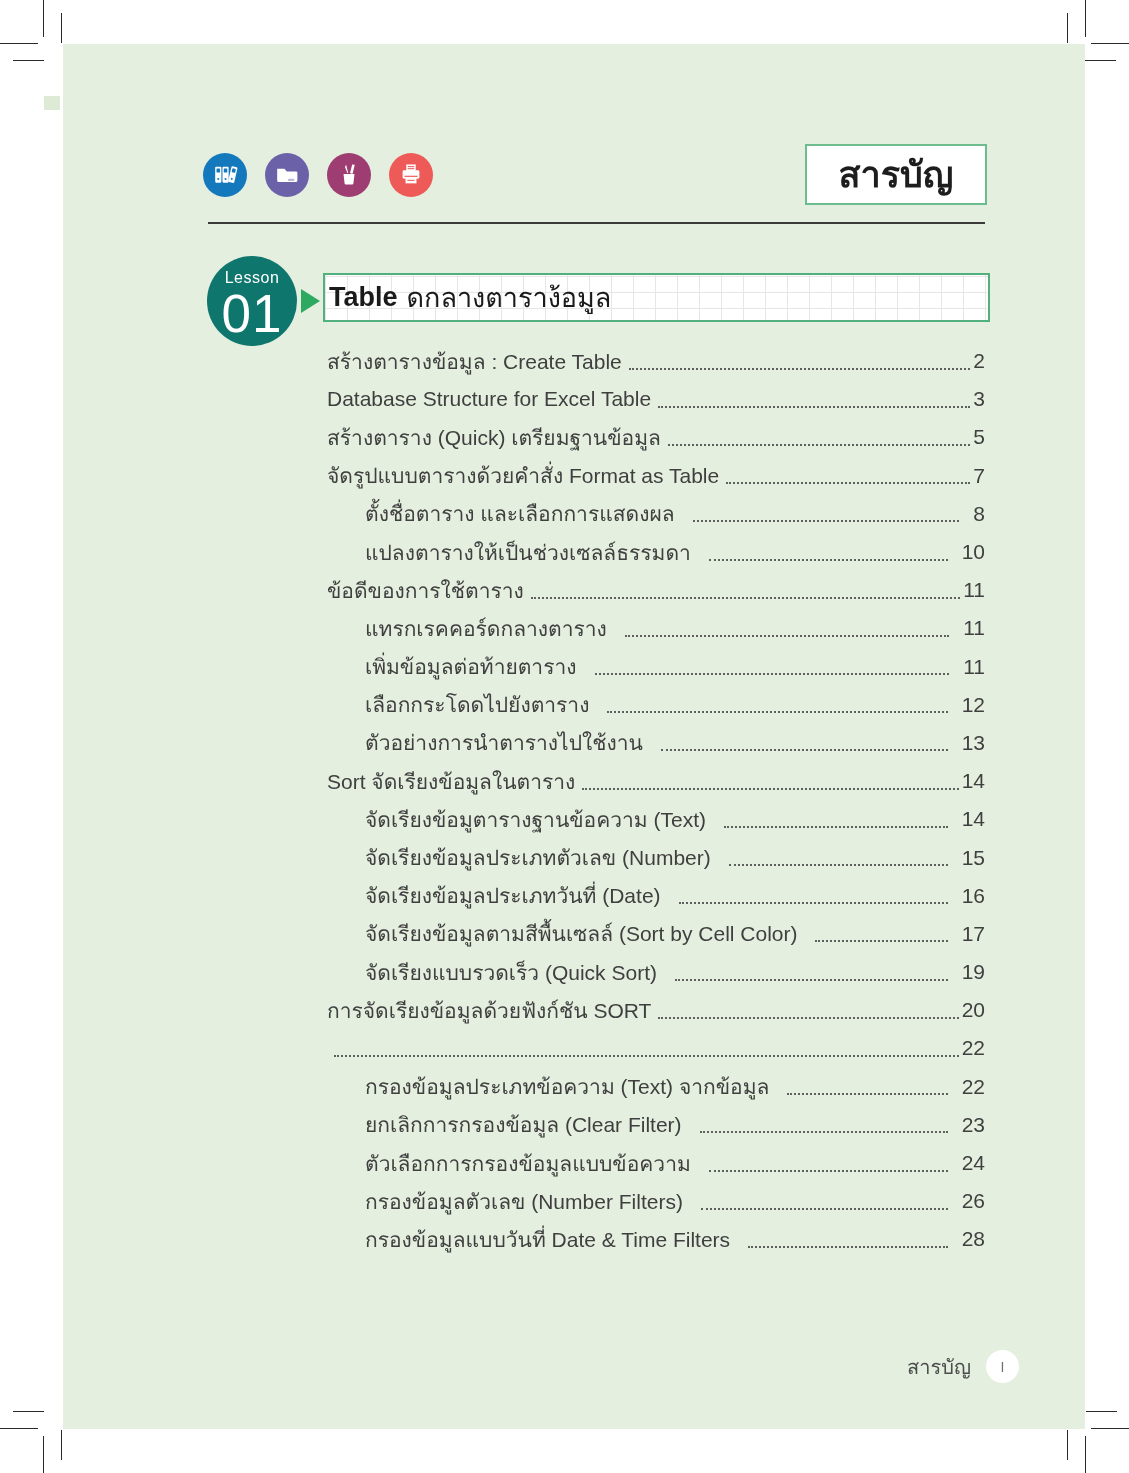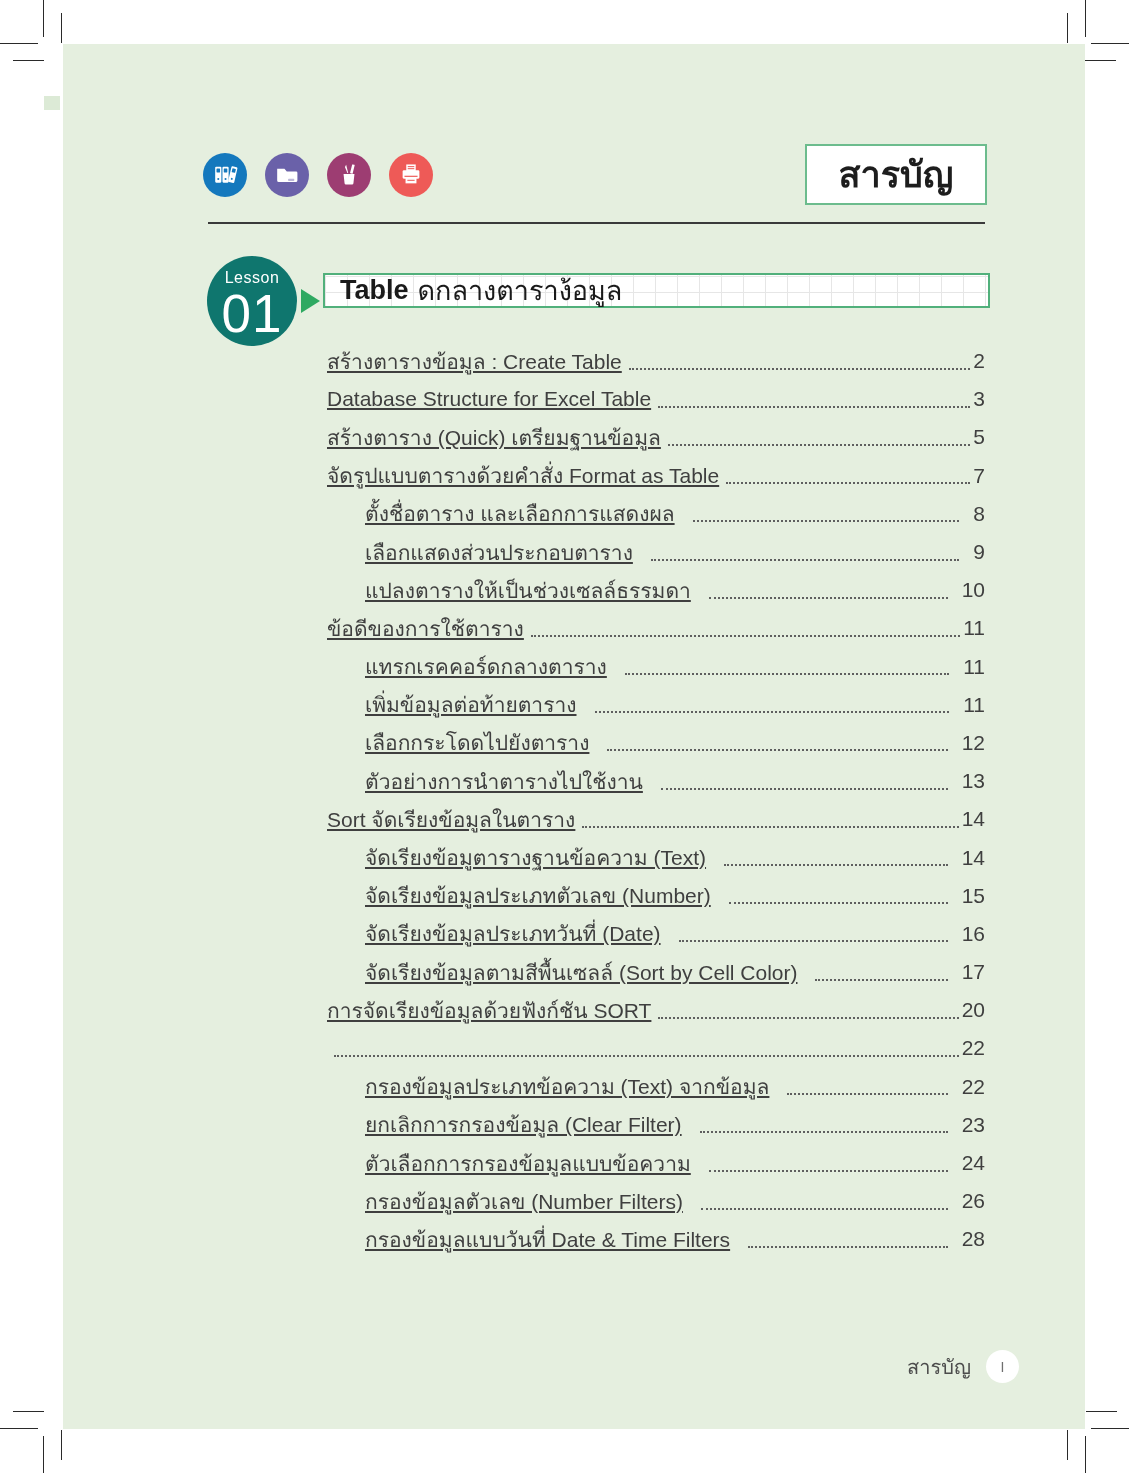--- a/index.html
+++ b/index.html
@@ -42,14 +42,14 @@
   }
   
   .chapter-box{
-    position:absolute;left:260px;top:229px;width:667px;height:35px;box-sizing:border-box;
+    position:absolute;left:260px;top:229px;width:667px;height:49px;box-sizing:border-box;
     background-color:#ffffff;
     background-image:
       linear-gradient(to right,#e6e6e6 1px,transparent 1px),
       linear-gradient(to bottom,#e6e6e6 1px,transparent 1px);
     background-size:22px 16px;background-position:0 1px;
     border:2px solid #51b07b;
-    display:flex;align-items:center;padding-left:15px;
+    display:flex;align-items:center;padding-left:4px;
     font-size:27px;color:#1a1a1a;
   }
   .chapter-en{font-weight:bold;}

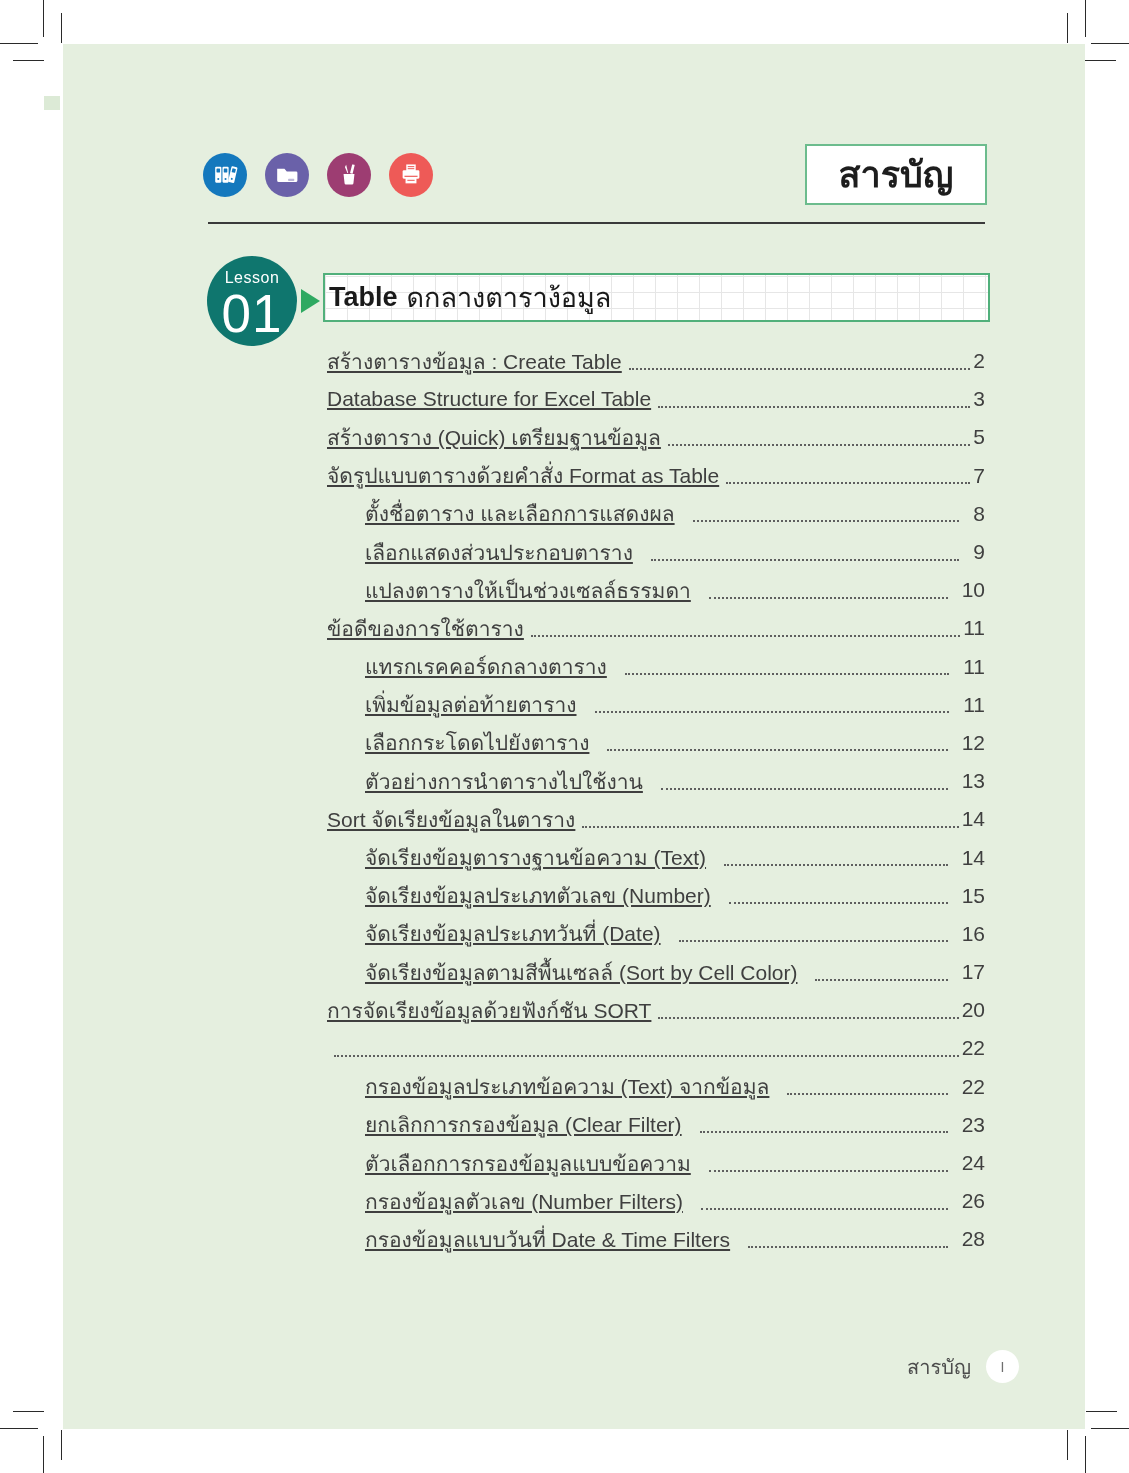--- a/index.html
+++ b/index.html
@@ -58,7 +58,7 @@
   .toc{position:absolute;left:264px;top:298px;width:658px;}
   .toc-row{display:flex;align-items:center;height:38.2px;font-size:21px;color:#3f3f3f;}
   .toc-row.indent{padding-left:38px;gap:11px;}
-  .toc-label{white-space:nowrap;text-decoration:underline;}
+  .toc-label{white-space:nowrap;}
   .toc-leader{flex:1;height:15px;border-bottom:2.5px dotted #5f5f5f;margin:0 3px 0 7px;}
   .toc-page{white-space:nowrap;}
   

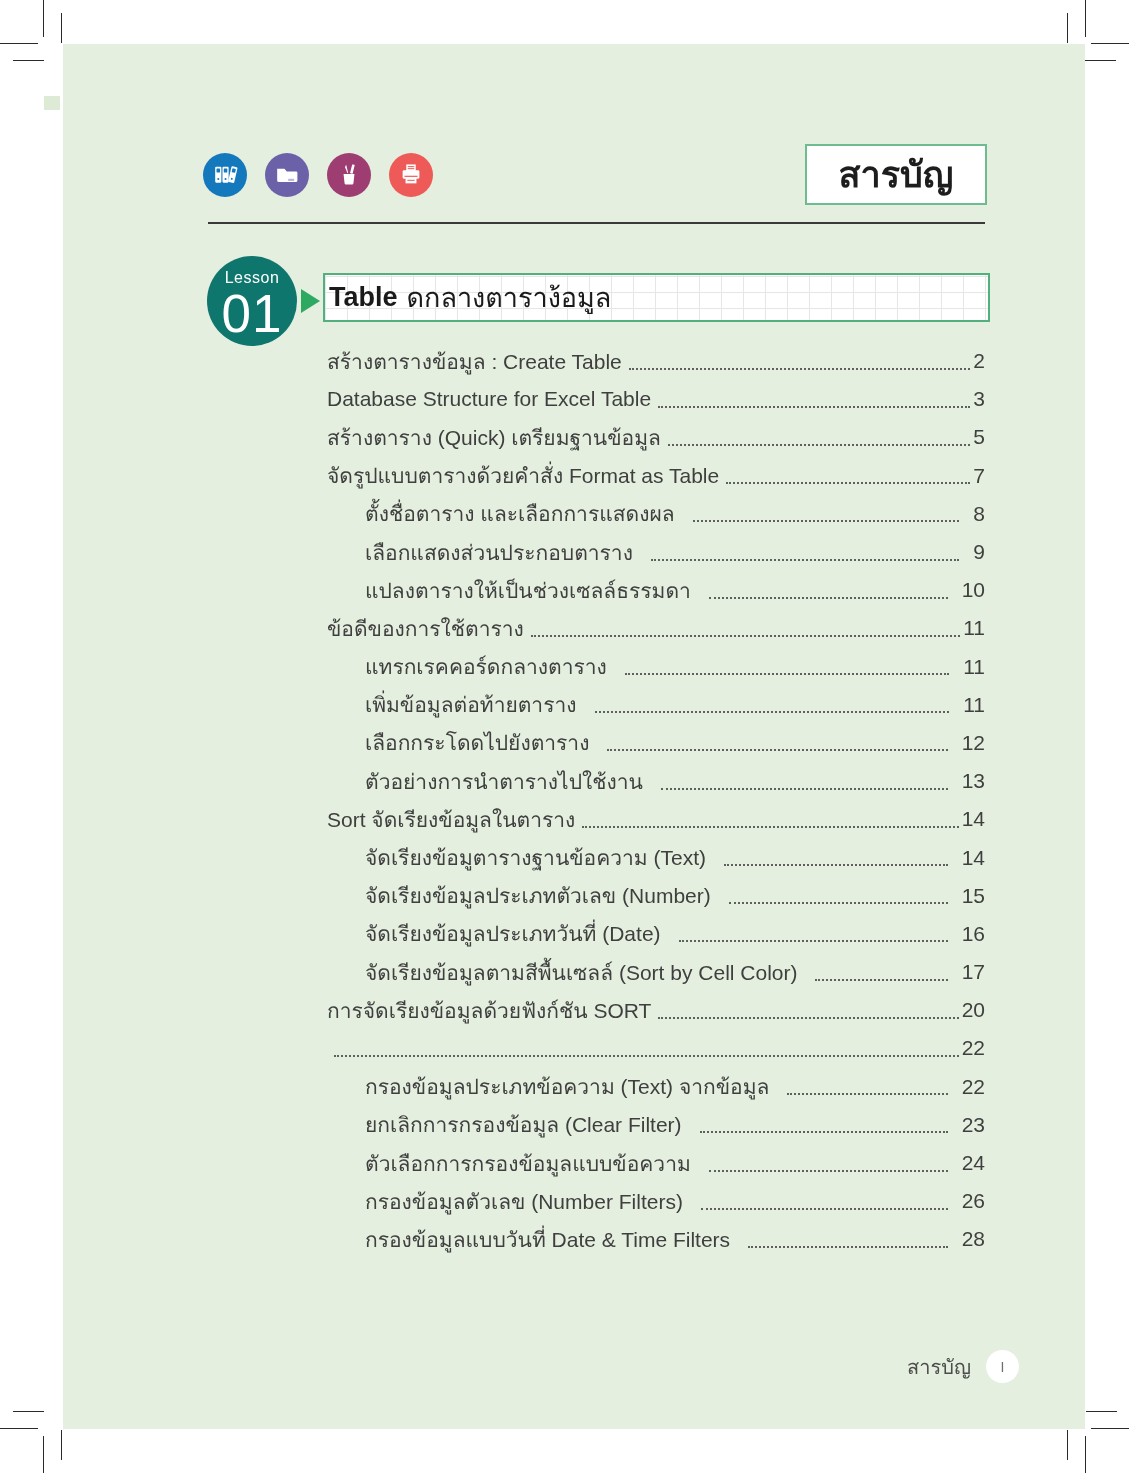--- a/index.html
+++ b/index.html
@@ -170,11 +170,6 @@
         <span class="toc-label">ตั้งชื่อตาราง และเลือกการแสดงผล</span>
         <span class="toc-leader"></span>
         <span class="toc-page">8</span>
-      </div>
-      <div class="toc-row indent">
-        <span class="toc-label">เลือกแสดงส่วนประกอบตาราง</span>
-        <span class="toc-leader"></span>
-        <span class="toc-page">9</span>
       </div>
       <div class="toc-row indent">
         <span class="toc-label">แปลงตารางให้เป็นช่วงเซลล์ธรรมดา</span>

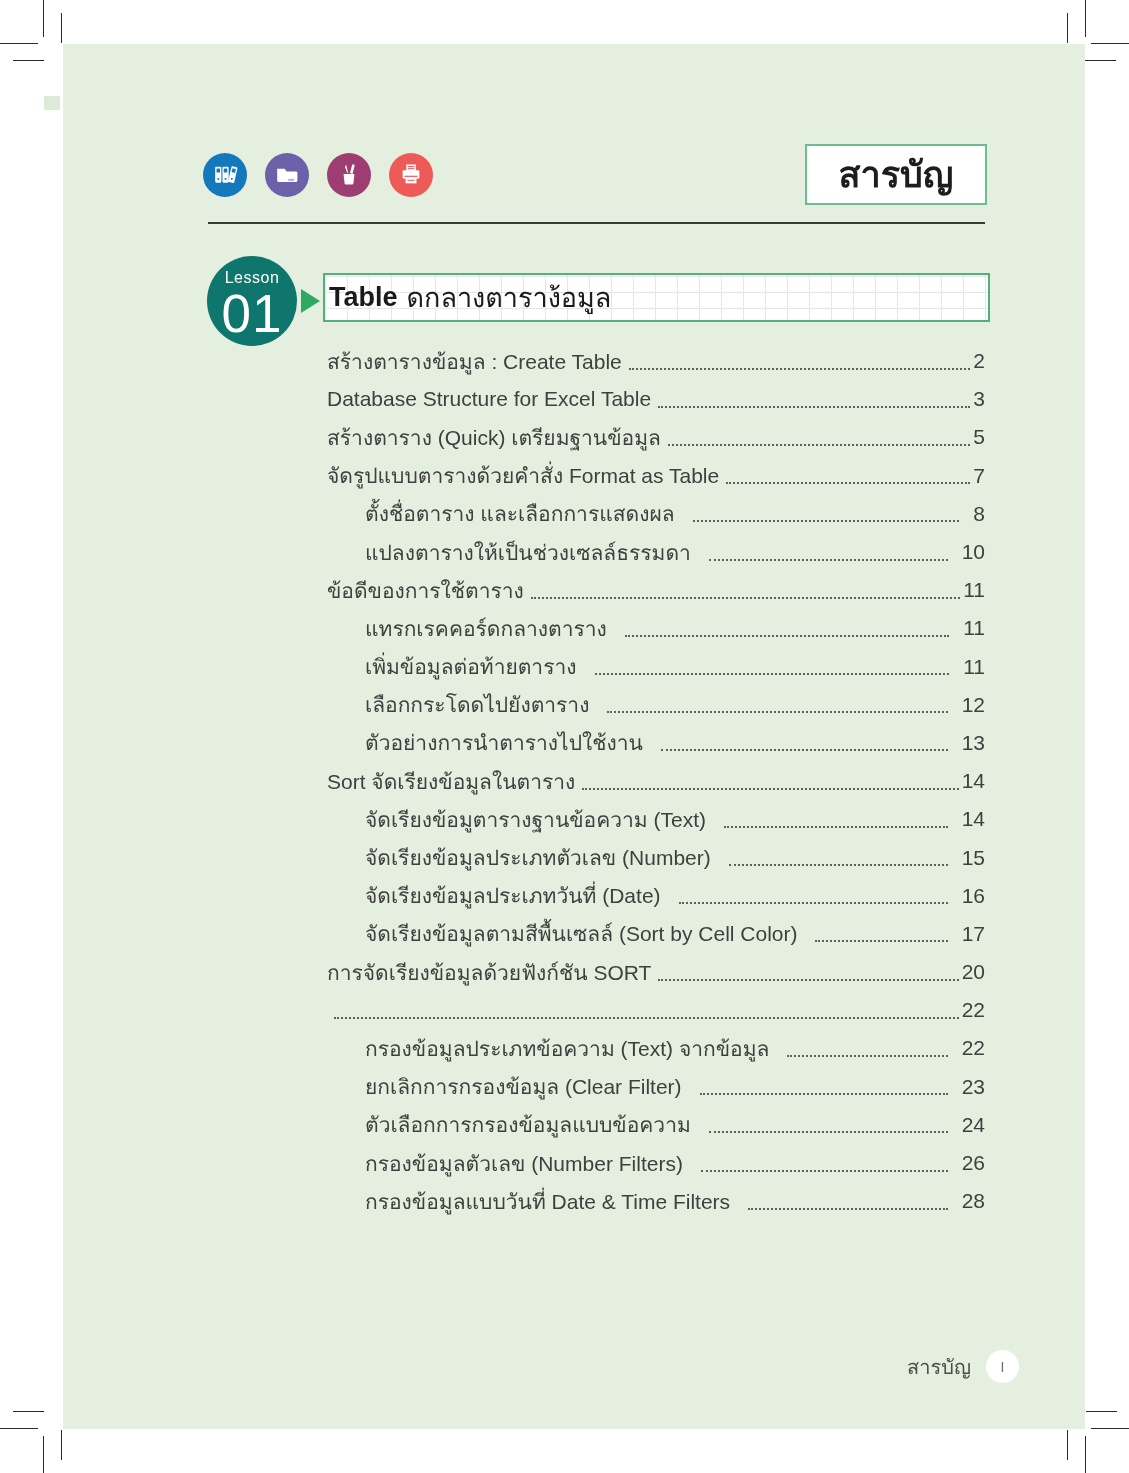--- a/index.html
+++ b/index.html
@@ -225,6 +225,11 @@
         <span class="toc-label">จัดเรียงข้อมูลตามสีพื้นเซลล์ (Sort by Cell Color) </span>
         <span class="toc-leader"></span>
         <span class="toc-page">17</span>
+      </div>
+      <div class="toc-row indent">
+        <span class="toc-label">จัดเรียงแบบรวดเร็ว (Quick Sort)</span>
+        <span class="toc-leader"></span>
+        <span class="toc-page">19</span>
       </div>
       <div class="toc-row">
         <span class="toc-label">การจัดเรียงข้อมูลด้วยฟังก์ชัน SORT</span>

